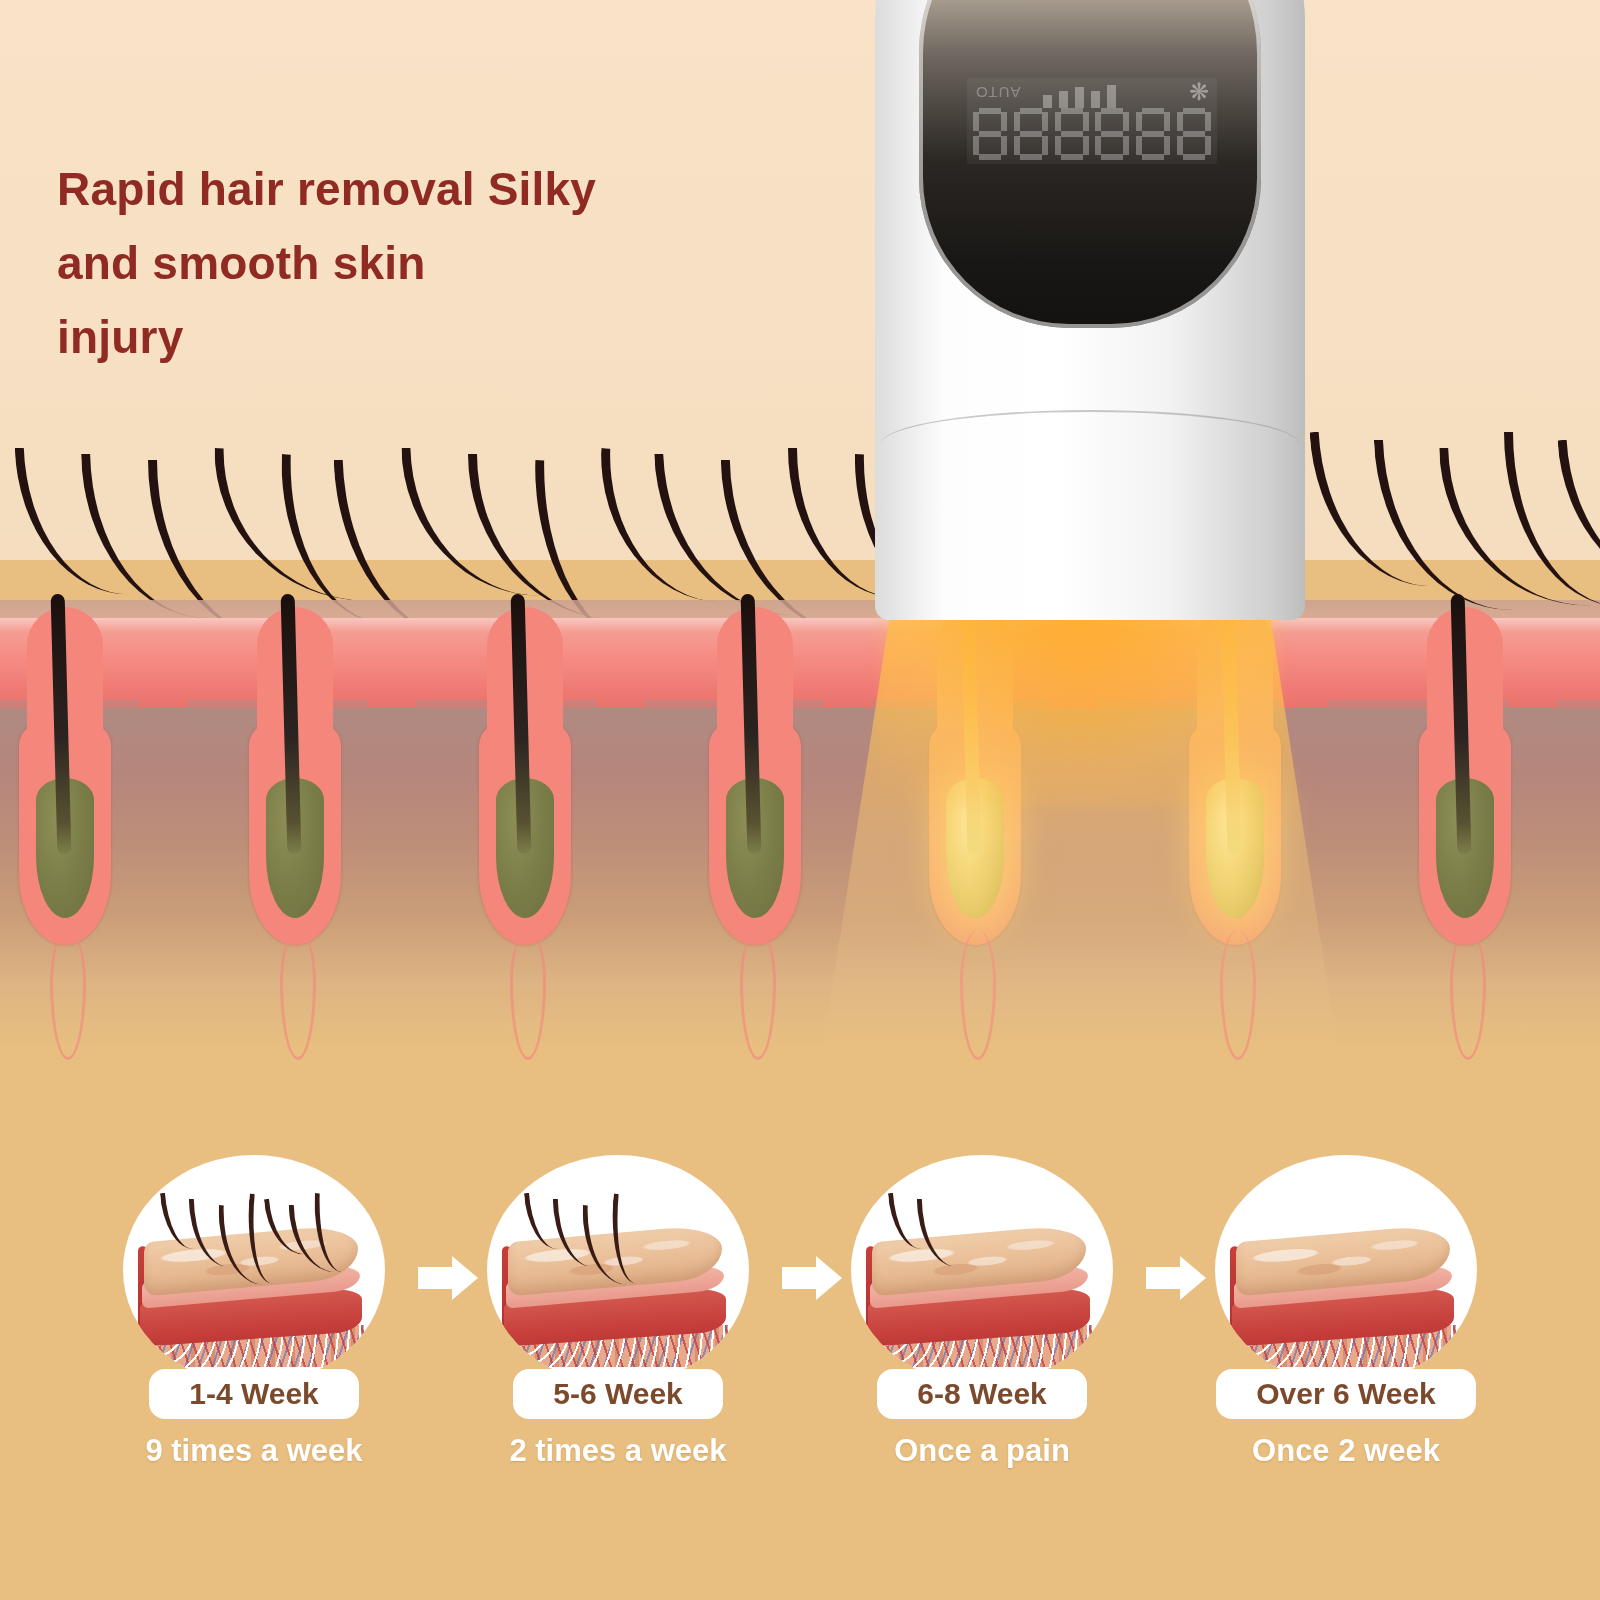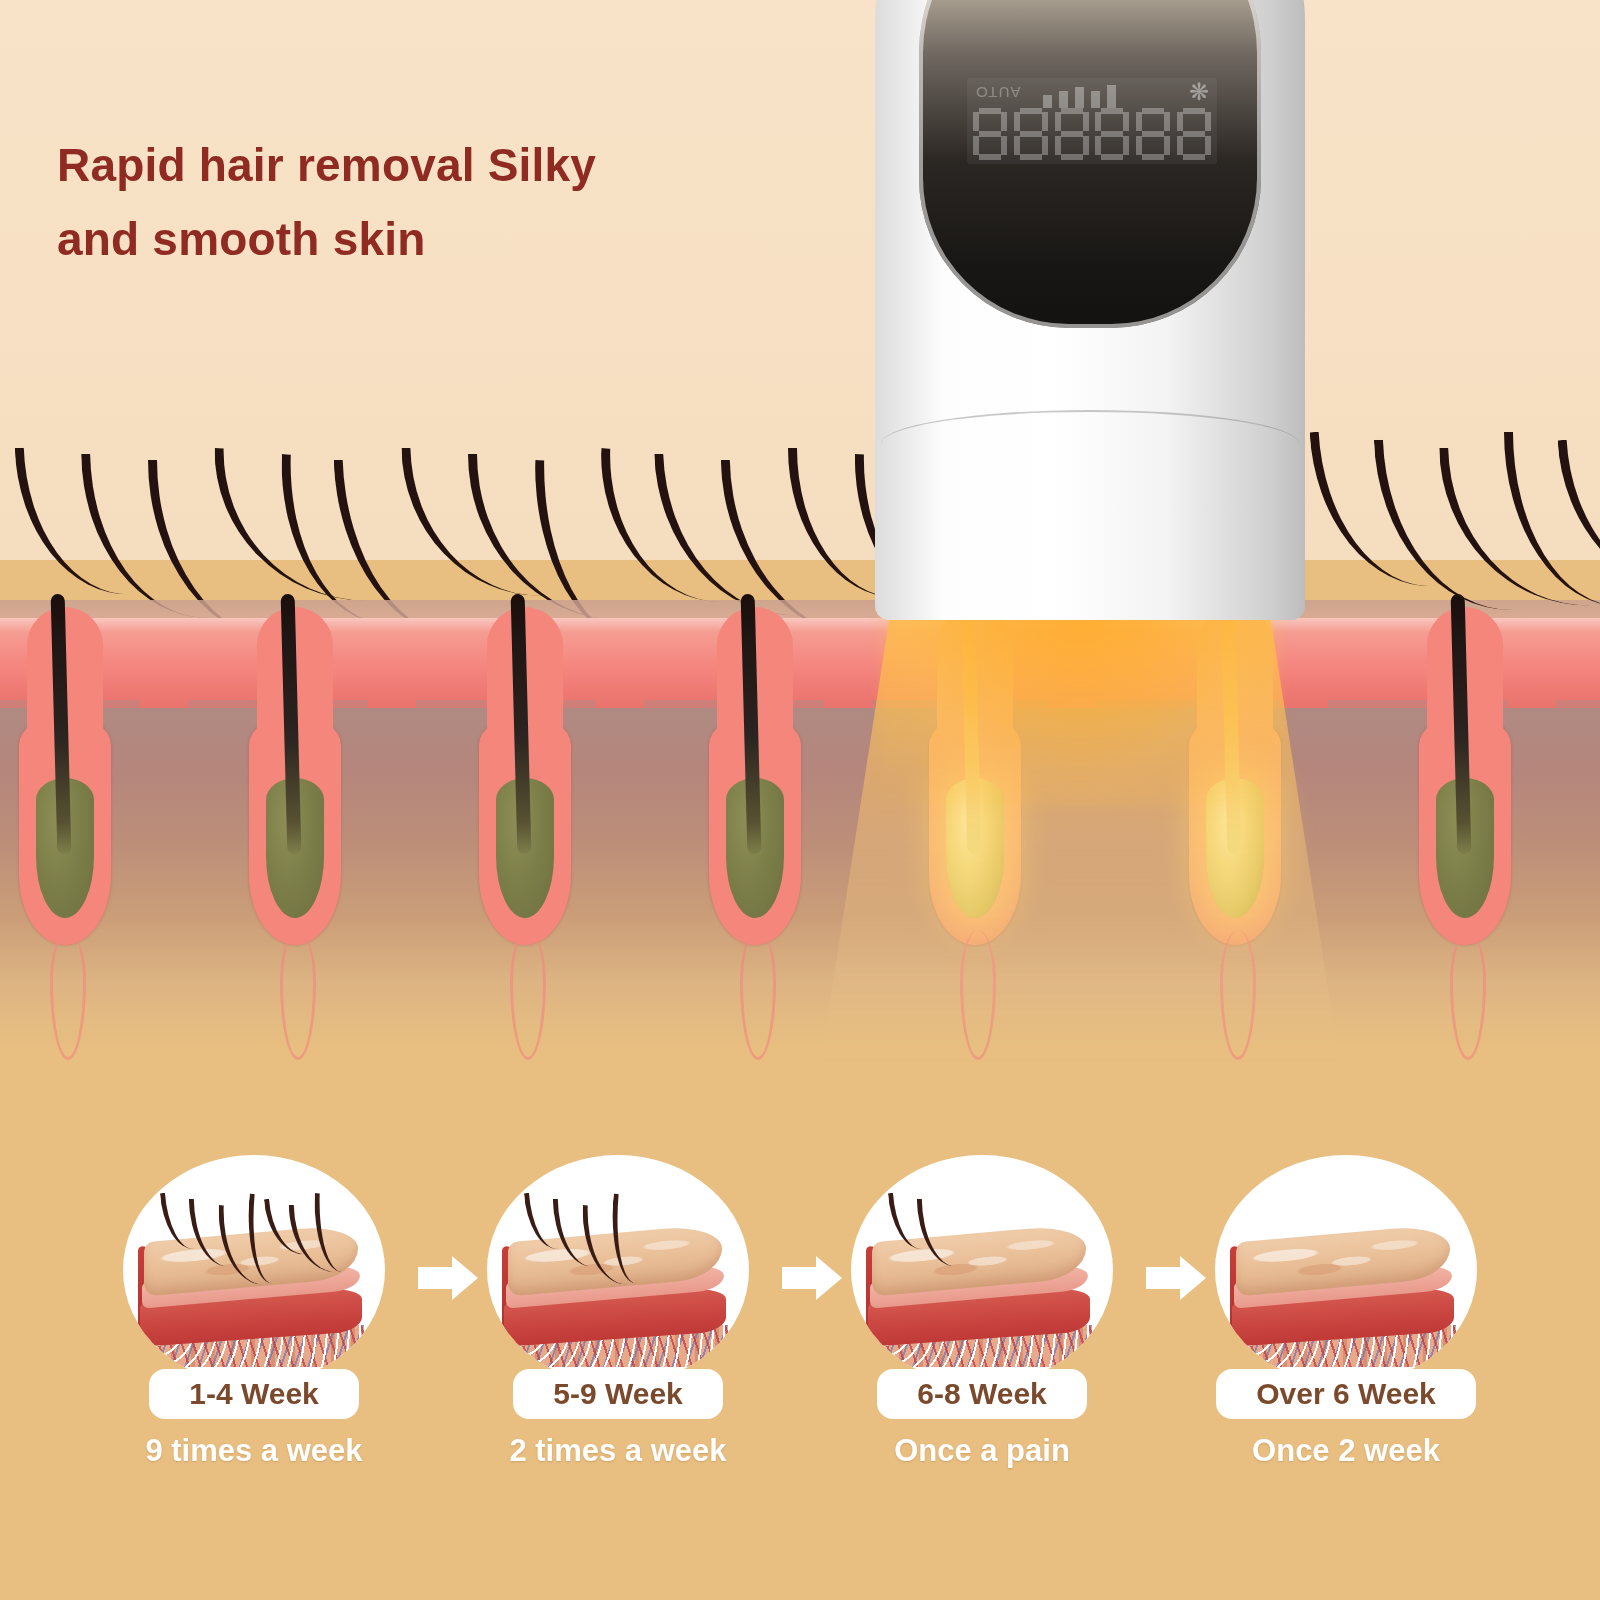--- a/index.html
+++ b/index.html
@@ -162,7 +162,7 @@
 
   
   .headline {
-    position:absolute; left:57px; top:128px; width:780px;
+    position:absolute; left:57px; top:152px; width:780px;
     color:#8f2b22;
     font-size:46px; font-weight:bold; line-height:74px;
     letter-spacing:.2px;

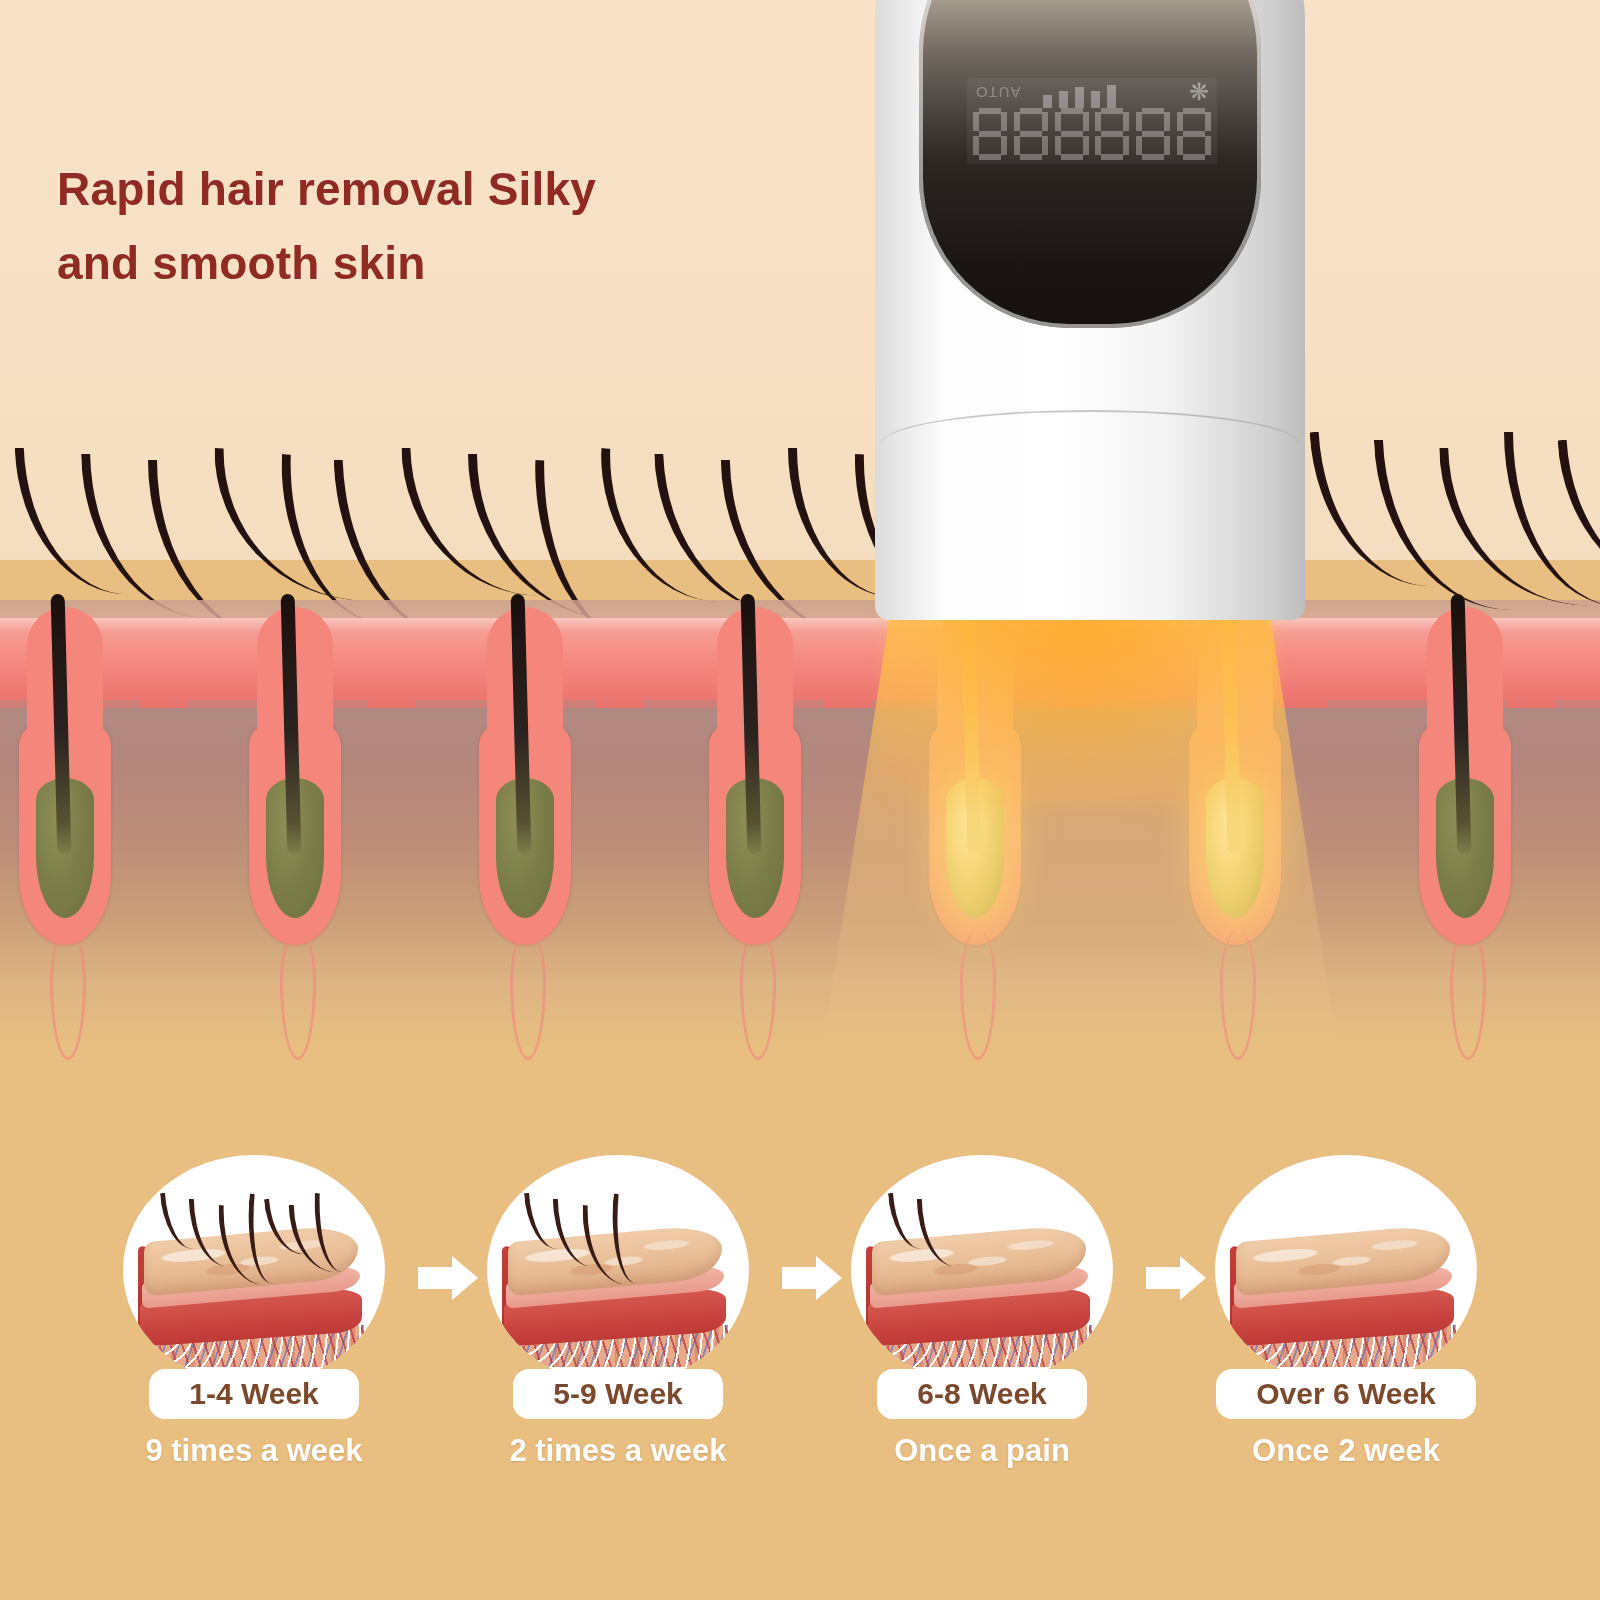--- a/index.html
+++ b/index.html
@@ -441,6 +441,7 @@
   <div class="headline" style="color: rgb(143, 43, 34);">
     <div>Rapid hair removal Silky</div>
     <div>and smooth skin</div>
+    <div>injury</div>
   </div>
 
   <div class="timeline" id="timeline">

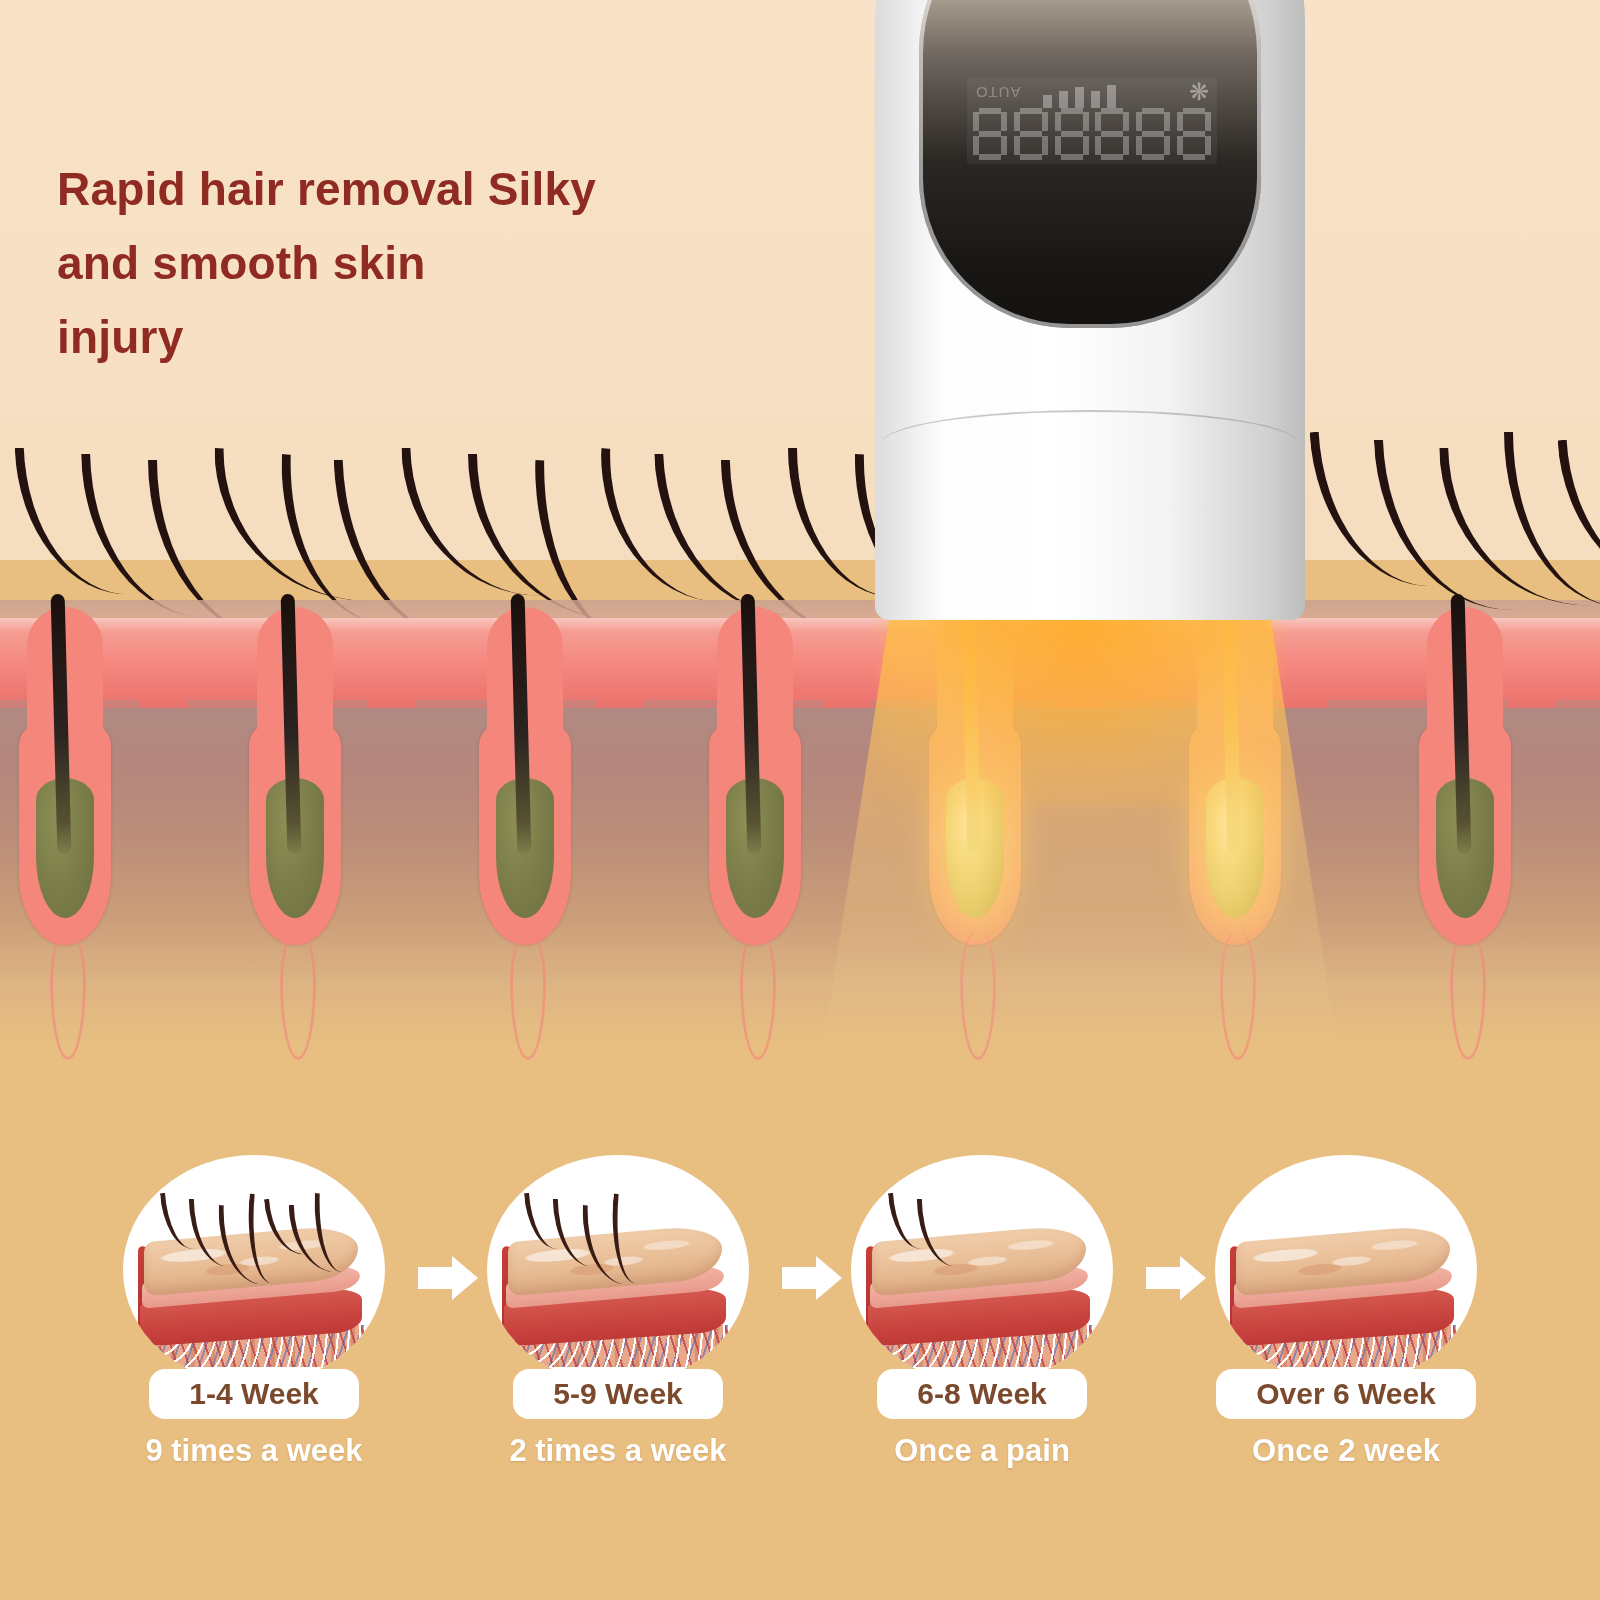--- a/index.html
+++ b/index.html
@@ -482,7 +482,7 @@
             <div class="mhair" style="left: 104px; top: -6px; width: 30px; height: 88px; transform: rotate(5deg);"></div>
           </div>
         </div>
-        <div class="step-badge">5-9 Week</div>
+        <div class="step-badge">5-6 Week</div>
         <div class="step-caption">2 times a week</div>
       </div>
       <div class="arrow">

